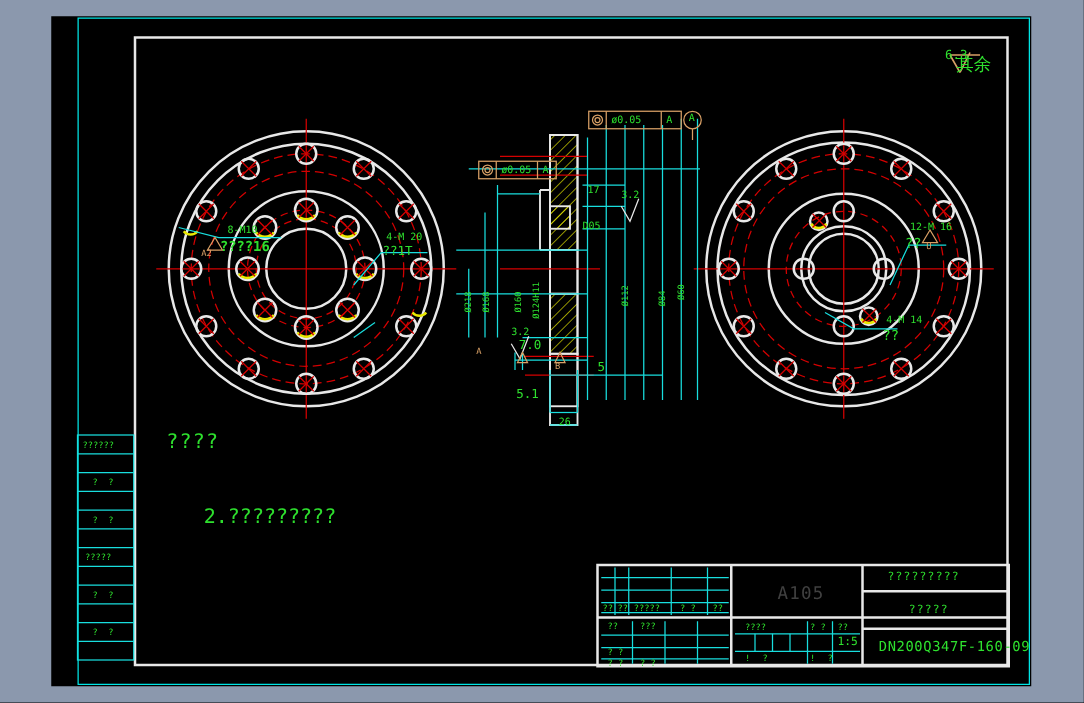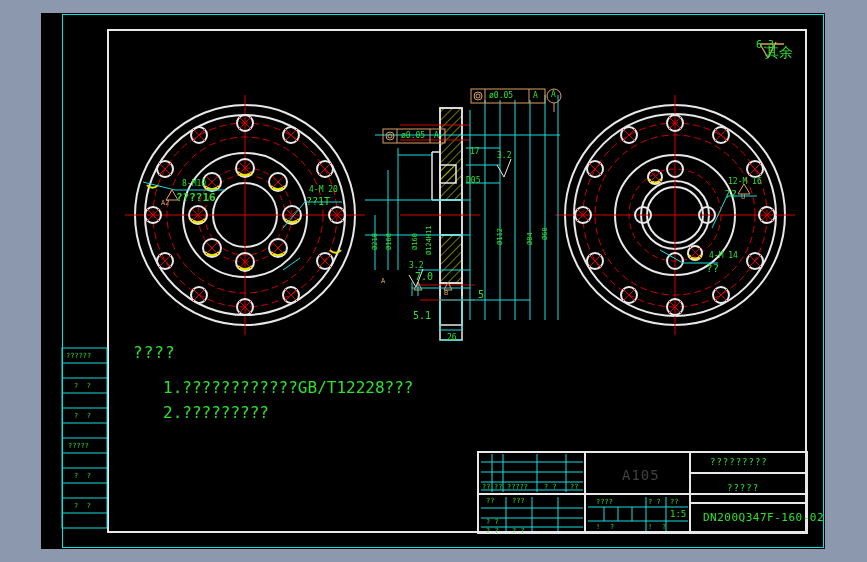--- a/index.html
+++ b/index.html
@@ -386,7 +386,6 @@
   </div>
 
   <div class="t green notes-title" style="left:133px;top:345px;">????</div>
-  <div class="t green note-line" style="left:163px;top:380px;">1.????????????GB/T12228???</div>
   <div class="t green note-line" style="left:163px;top:405px;">2.?????????</div>
 
   <div class="t surf-cn" style="left:733px;top:45px;">其余</div>

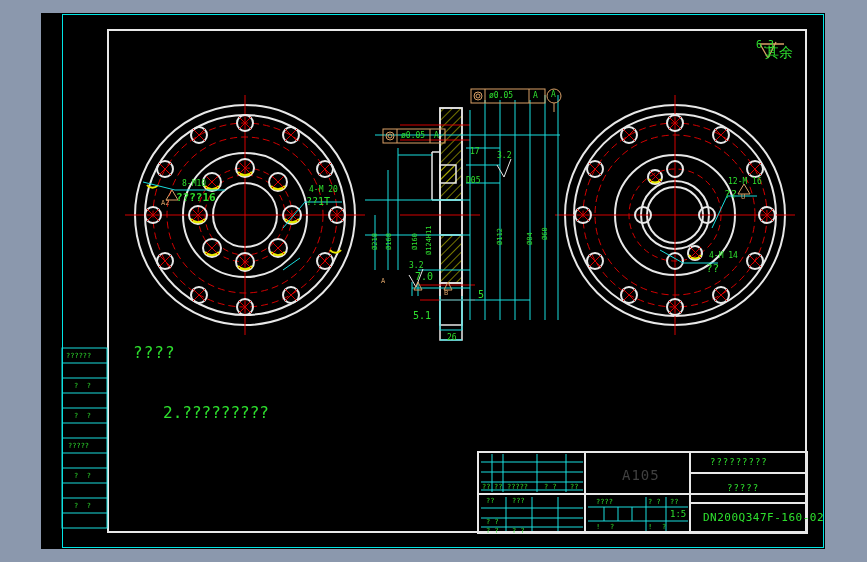--- a/index.html
+++ b/index.html
@@ -440,7 +440,7 @@
   <div class="t tb-big" style="left:622px;top:468px;">A105</div>
   <div class="t tb-mid" style="left:710px;top:458px;">?????????</div>
   <div class="t tb-mid" style="left:727px;top:484px;">?????</div>
-  <div class="t tb-num" style="left:703px;top:512px;">DN200Q347F-160-02</div>
+  <div class="t tb-num" style="left:703px;top:512px;">DN200Q347F-160-09</div>
 
   <div class="t tb-txt" style="left:482px;top:484px;">??</div>
   <div class="t tb-txt" style="left:494px;top:484px;">??</div>

